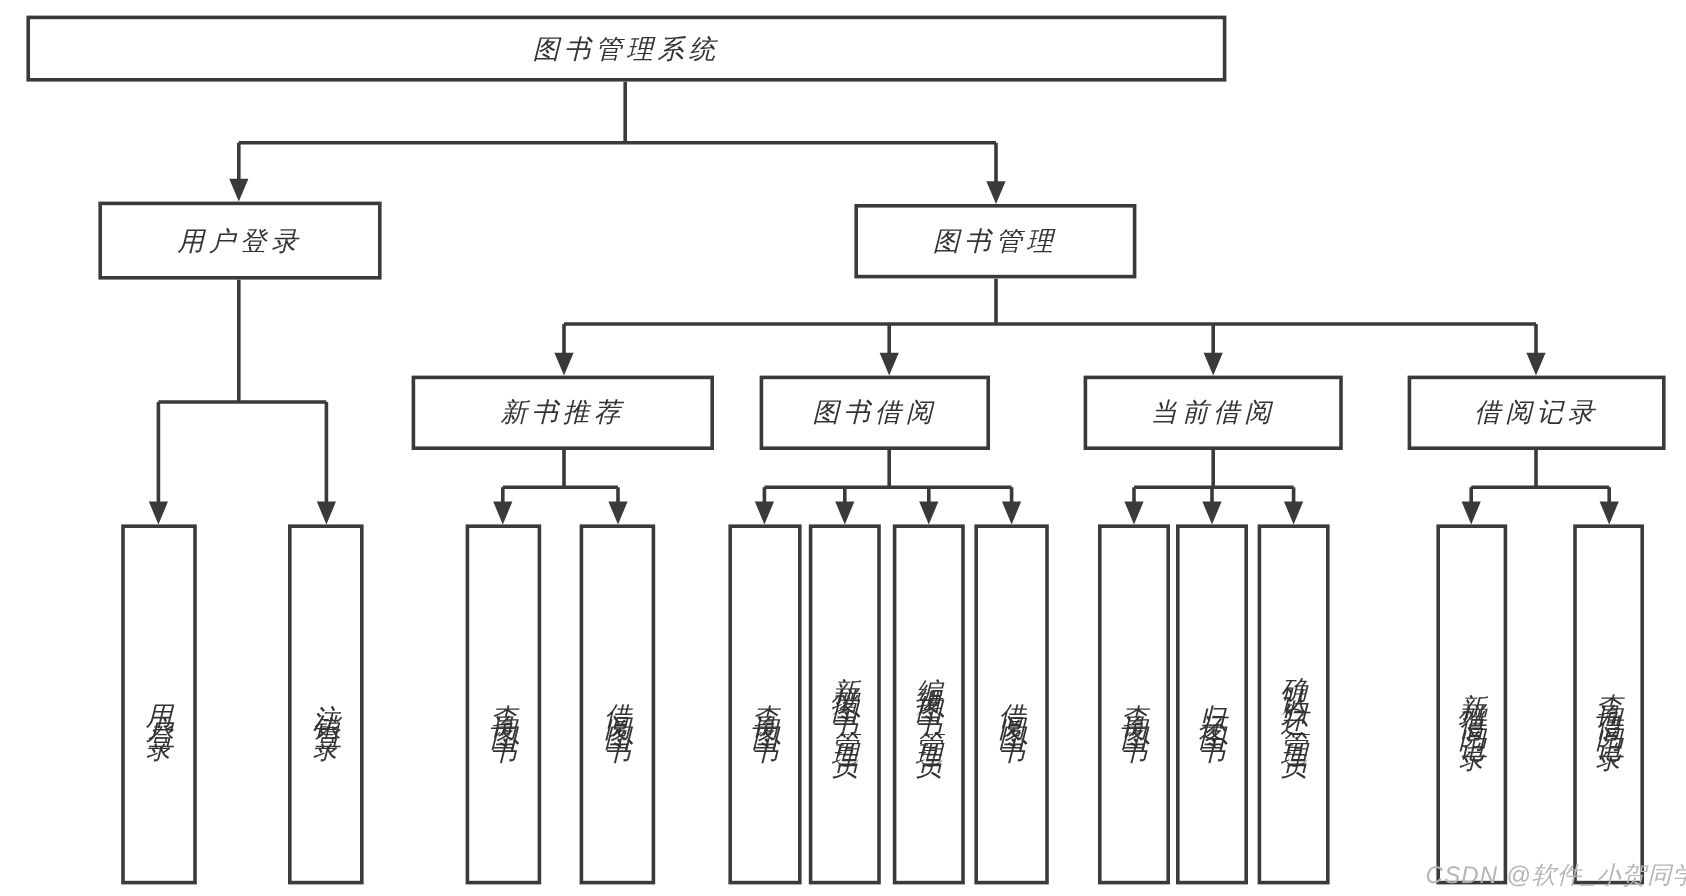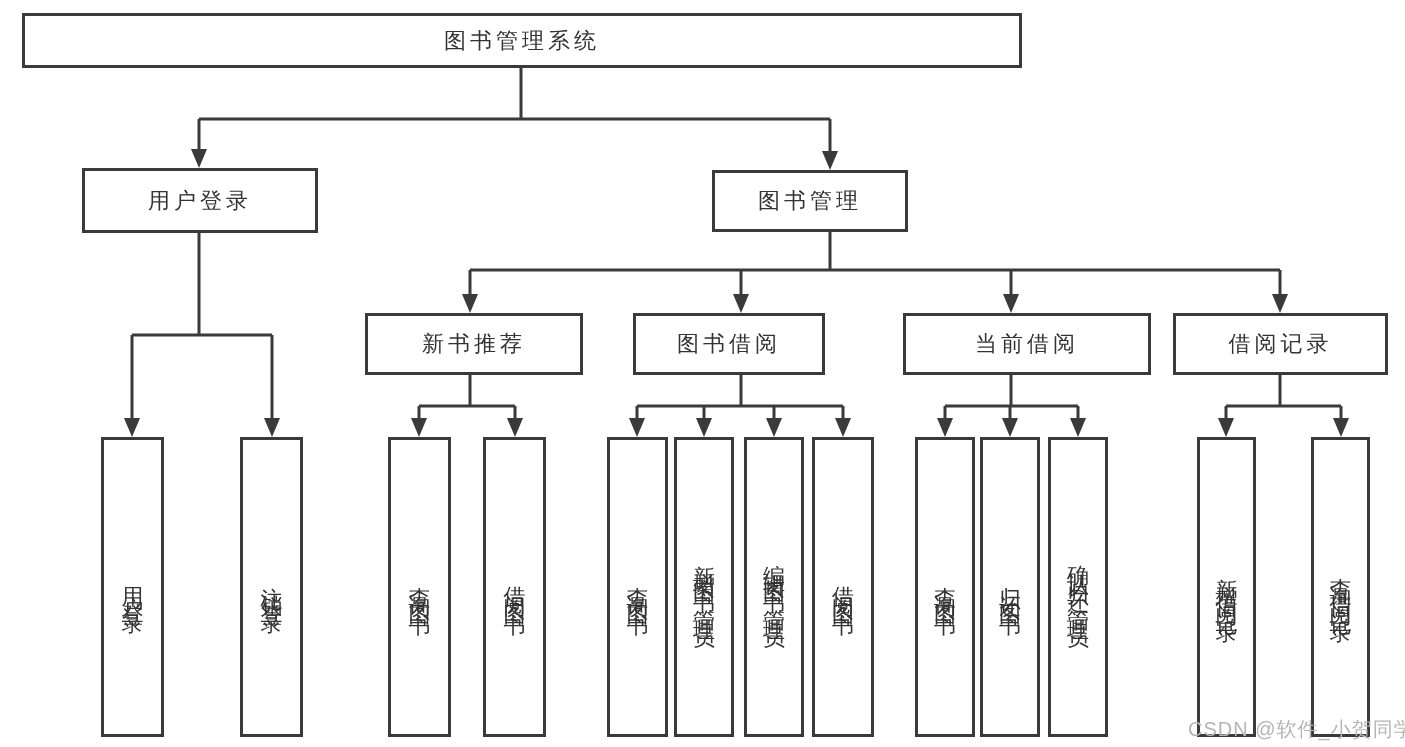--- a/index.html
+++ b/index.html
@@ -19,6 +19,7 @@
     height:747px;
     background:var(--bg);
     overflow:hidden;
+    font-style:italic;
   }
   .connectors{
     position:absolute;

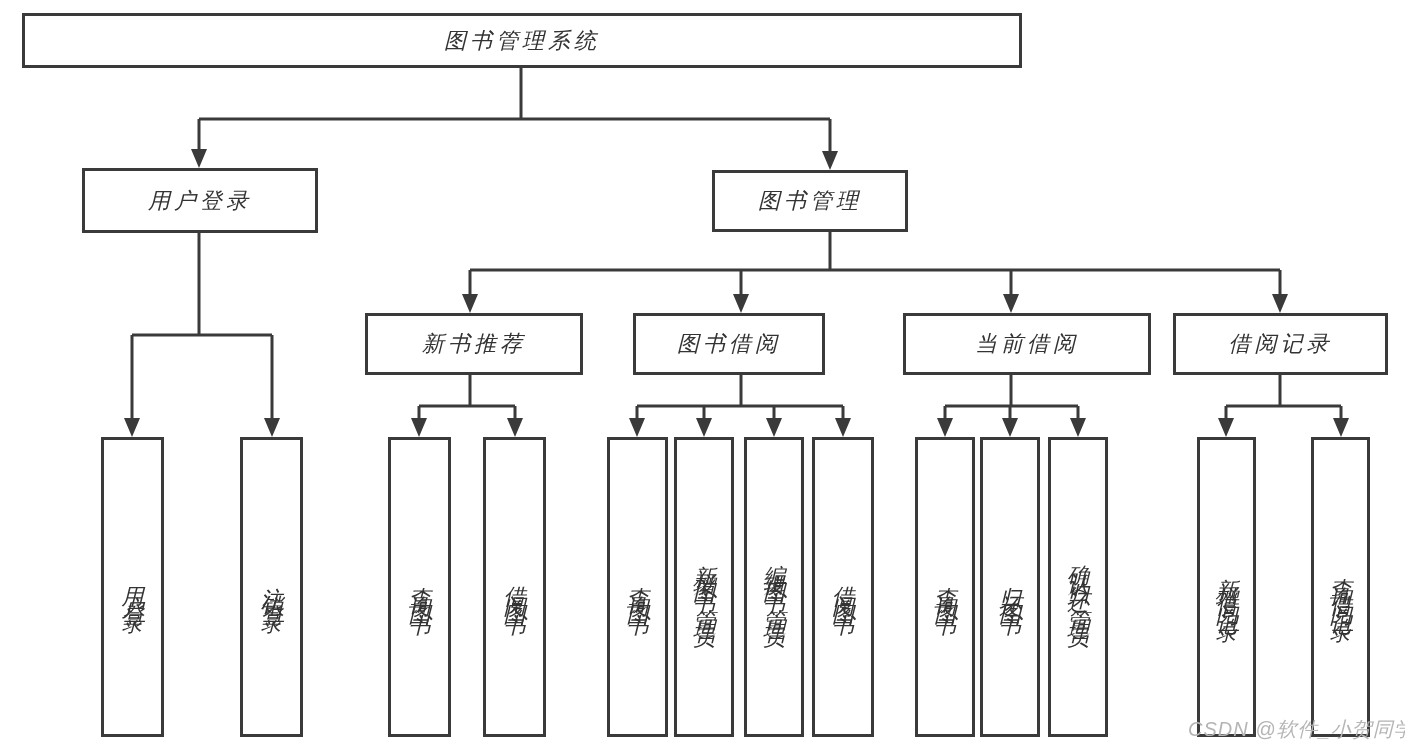--- a/index.html
+++ b/index.html
@@ -101,7 +101,7 @@
   <div class="node h" style="left:82px;top:168px;width:236px;height:65px">
     <span>用户登录</span>
   </div>
-  <div class="node h" style="left:712px;top:170px;width:196px;height:62px">
+  <div class="node h" style="left:712px;top:170px;width:235px;height:62px">
     <span>图书管理</span>
   </div>
 

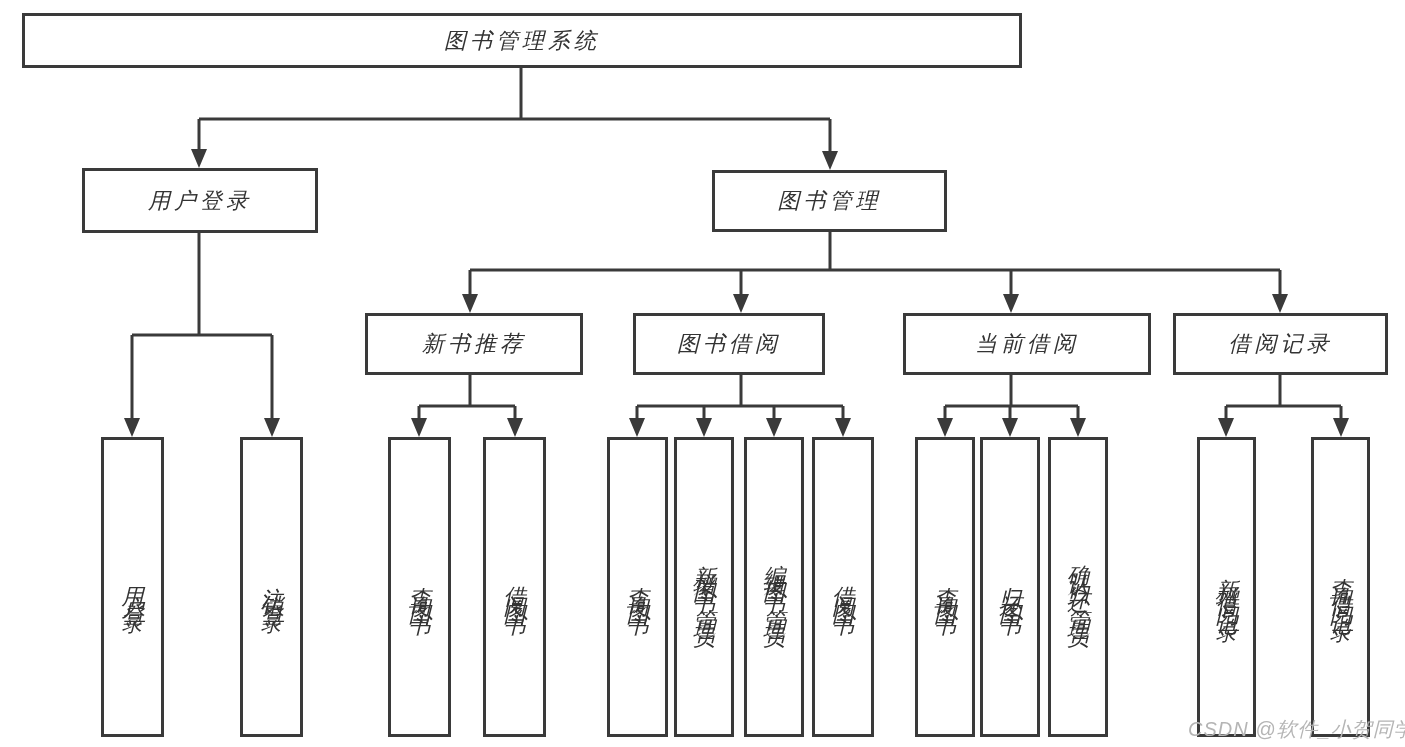--- a/index.html
+++ b/index.html
@@ -105,7 +105,7 @@
     <span>图书管理</span>
   </div>
 
-  <div class="node h" style="left:365px;top:313px;width:218px;height:62px">
+  <div class="node h" style="left:343px;top:313px;width:252px;height:62px">
     <span>新书推荐</span>
   </div>
   <div class="node h" style="left:633px;top:313px;width:192px;height:62px">

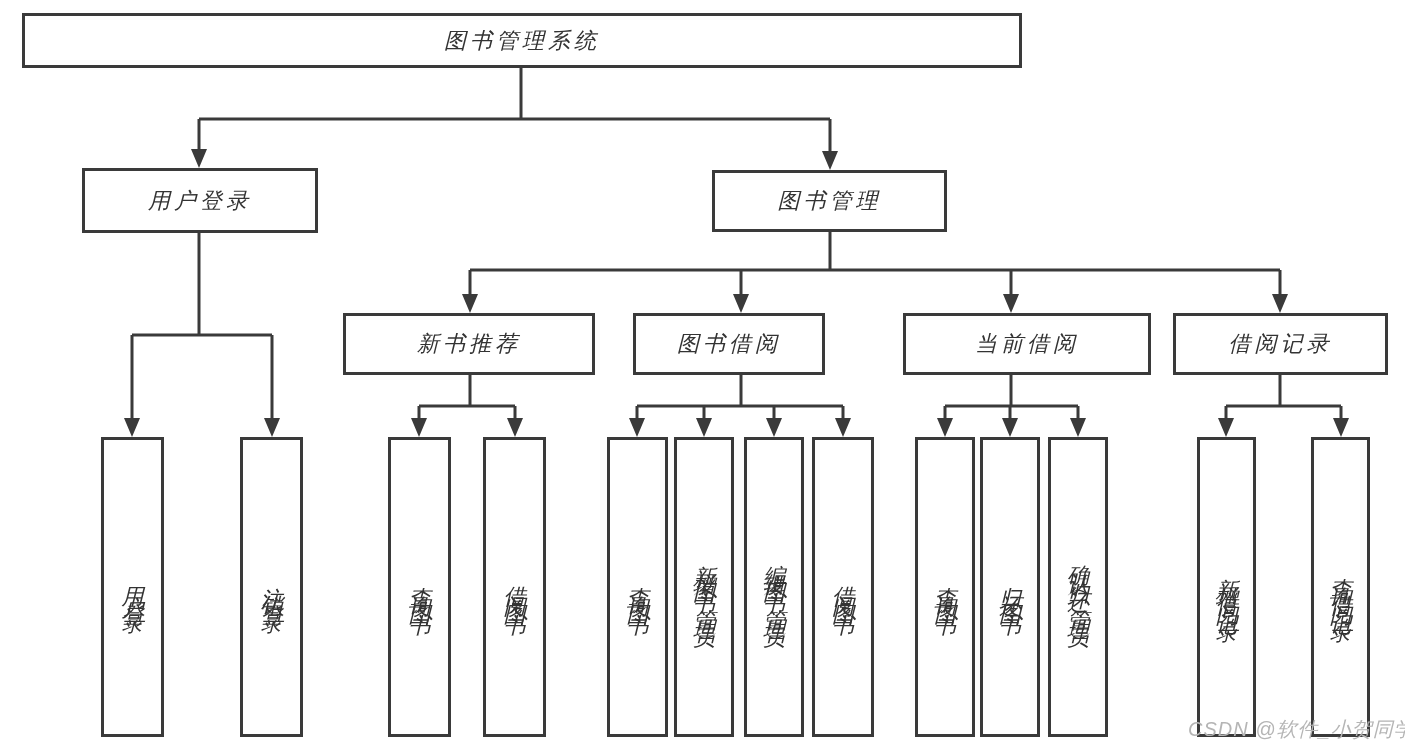--- a/index.html
+++ b/index.html
@@ -111,7 +111,7 @@
   <div class="node h" style="left:633px;top:313px;width:192px;height:62px">
     <span>图书借阅</span>
   </div>
-  <div class="node h" style="left:903px;top:313px;width:248px;height:62px">
+  <div class="node h" style="left:903px;top:313px;width:216px;height:62px">
     <span>当前借阅</span>
   </div>
   <div class="node h" style="left:1173px;top:313px;width:215px;height:62px">

